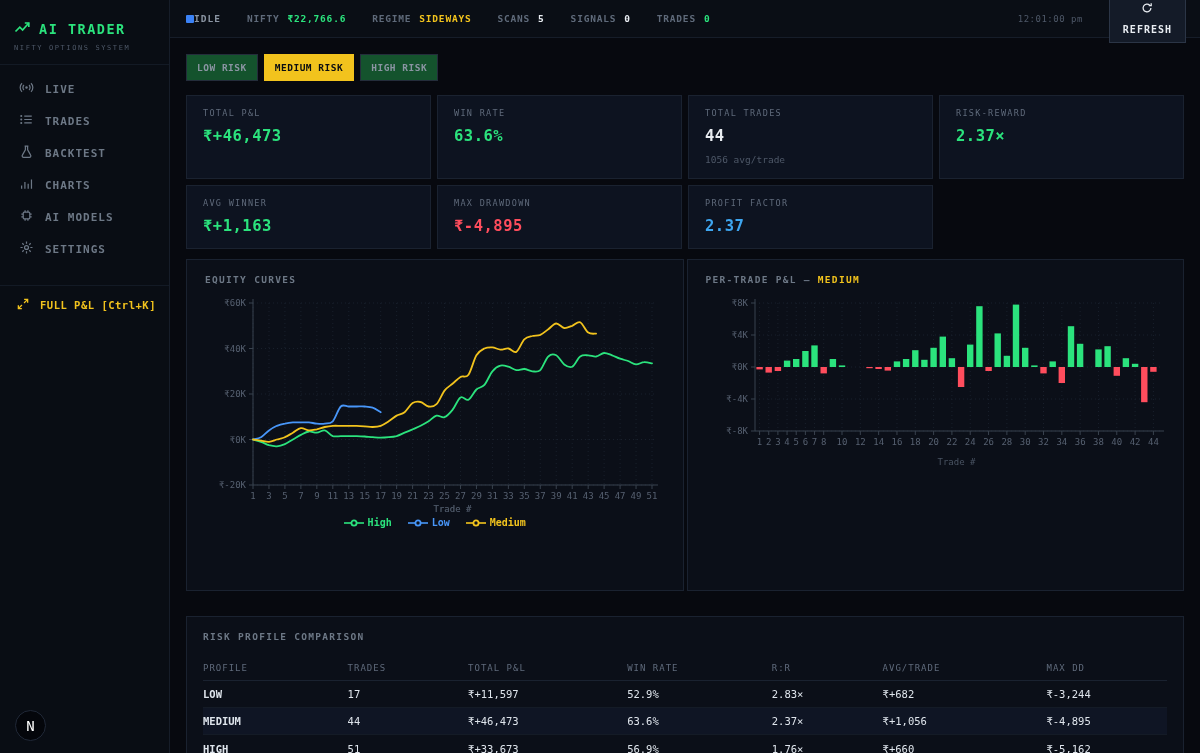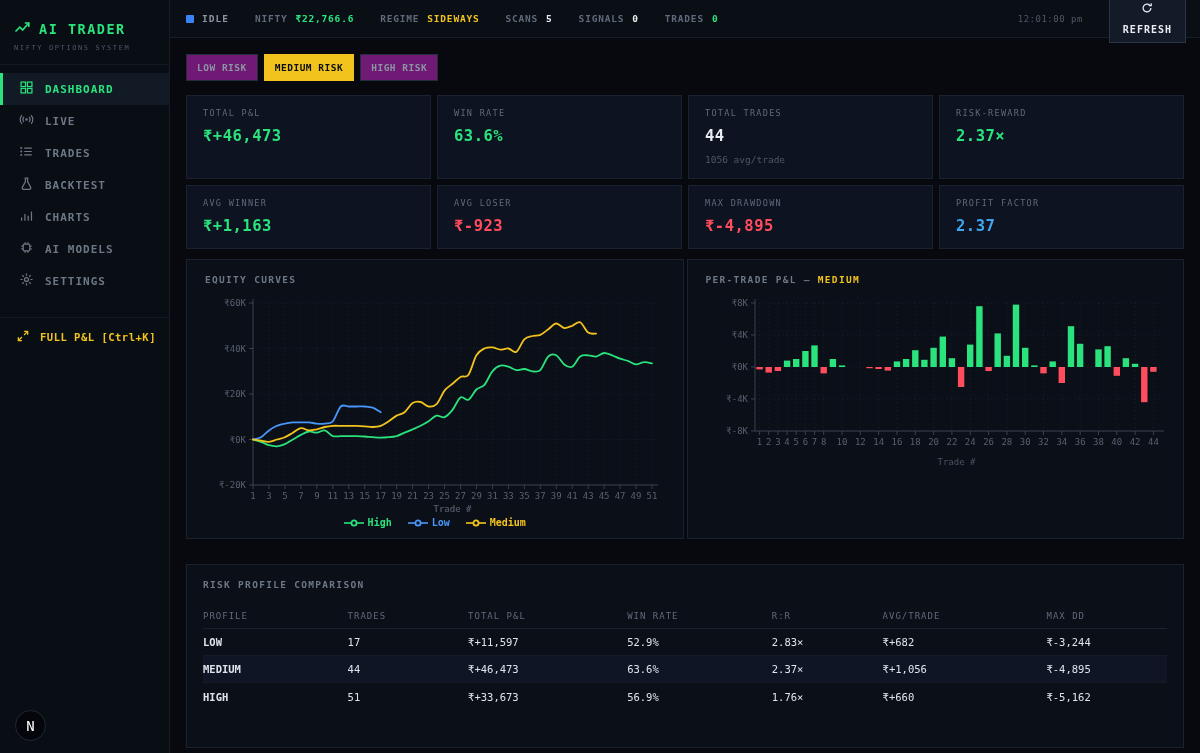--- a/index.html
+++ b/index.html
@@ -29,7 +29,7 @@
   
   .main { flex:1; display:flex; flex-direction:column; min-width:0; }
   .topbar { height:38px; flex-shrink:0; background:#0a0e15; border-bottom:1px solid #161d29; display:flex; align-items:center; padding:0 14px 0 16px; gap:26px; }
-  .status { display:flex; align-items:center; gap:8px; color:#8b95a3; font-size:9.5px; font-weight:bold; letter-spacing:1px;text-align:right; }
+  .status { display:flex; align-items:center; color:#8b95a3; font-size:9.5px; font-weight:bold; letter-spacing:1px;text-align:right; }
   .status-dot { width:8px; height:8px; border-radius:1px; background:#3b82f6; }
   .tb-item { display:flex; align-items:center; gap:8px; font-size:9.5px; font-weight:bold; letter-spacing:0.8px; }
   .tb-item .lbl { color:#5f6a7a; }

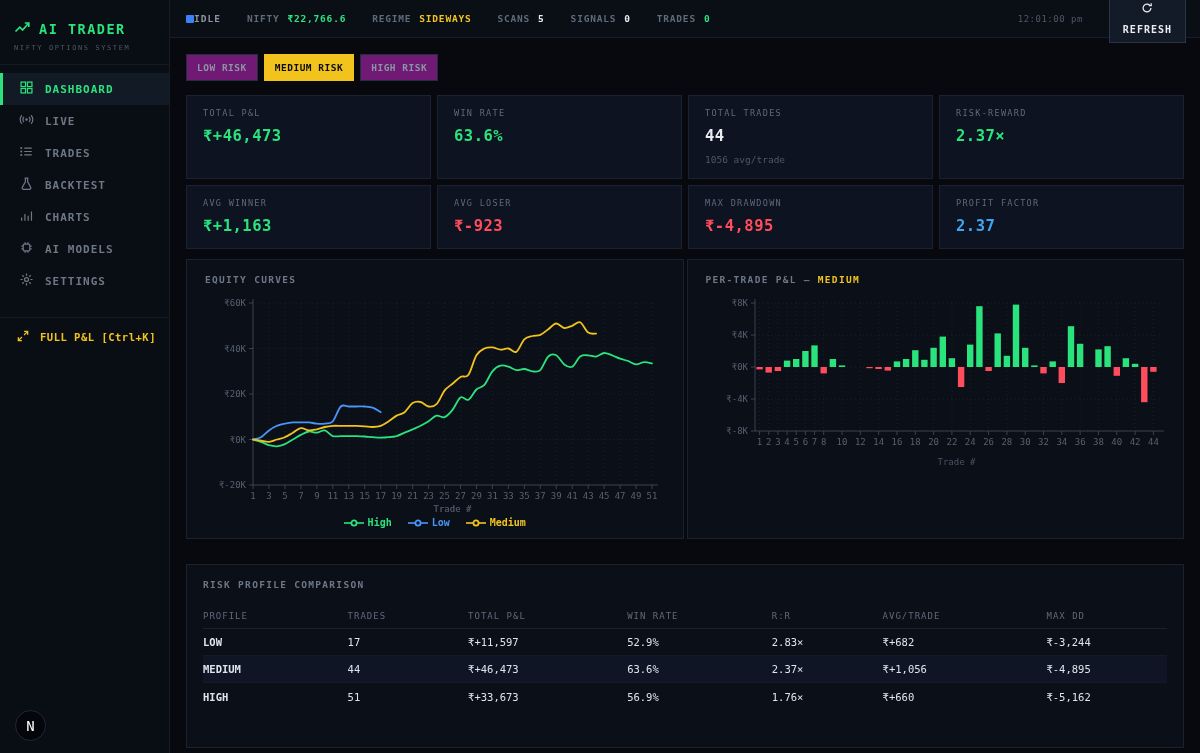--- a/index.html
+++ b/index.html
@@ -41,7 +41,7 @@
   
   .content { flex:1; padding:16px; overflow:hidden; }
   .tabs { display:flex; gap:6px; margin-bottom:14px; }
-  .tab { padding:7px 10px; font-size:9.5px; font-weight:bold; letter-spacing:0.5px; background:#701a75; border:1px solid #242d3b; color:#8b95a3; cursor:pointer; }
+  .tab { padding:7px 10px; font-size:9.5px; font-weight:bold; letter-spacing:0.5px; background:#14532d; border:1px solid #242d3b; color:#8b95a3; cursor:pointer; }
   .tab.active { background:#f2c31d; border-color:#f2c31d; color:#0a0d12; }
 
   .stats-grid { display:grid; grid-template-columns:repeat(4,1fr); gap:6px; margin-bottom:10px; }

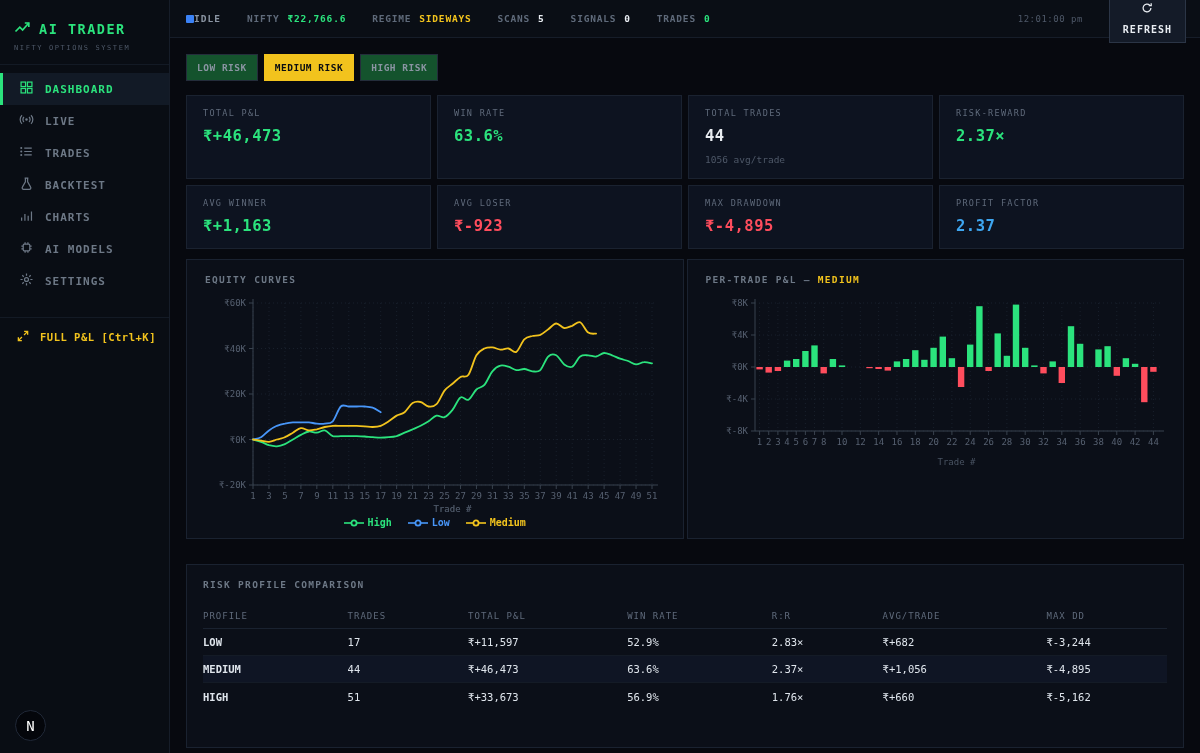--- a/index.html
+++ b/index.html
@@ -90,15 +90,6 @@
       <div class="app-subtitle">NIFTY OPTIONS SYSTEM</div>
     </div>
     <nav id="nav">
-        <div class="nav-item active">
-          <span><svg viewBox="0 0 16 16" fill="none" stroke="currentColor" stroke-width="1.3">
-              <rect x="2.2" y="2.2" width="4.8" height="4.8"></rect>
-              <rect x="9" y="2.2" width="4.8" height="4.8"></rect>
-              <rect x="2.2" y="9" width="4.8" height="4.8"></rect>
-              <rect x="9" y="9" width="4.8" height="4.8"></rect>
-            </svg></span>
-          <span>DASHBOARD</span>
-        </div>
         <div class="nav-item">
           <span><svg viewBox="0 0 16 16" fill="none" stroke="currentColor" stroke-width="1.3">
               <circle cx="8" cy="8" r="1.3" fill="currentColor" stroke="none"></circle>

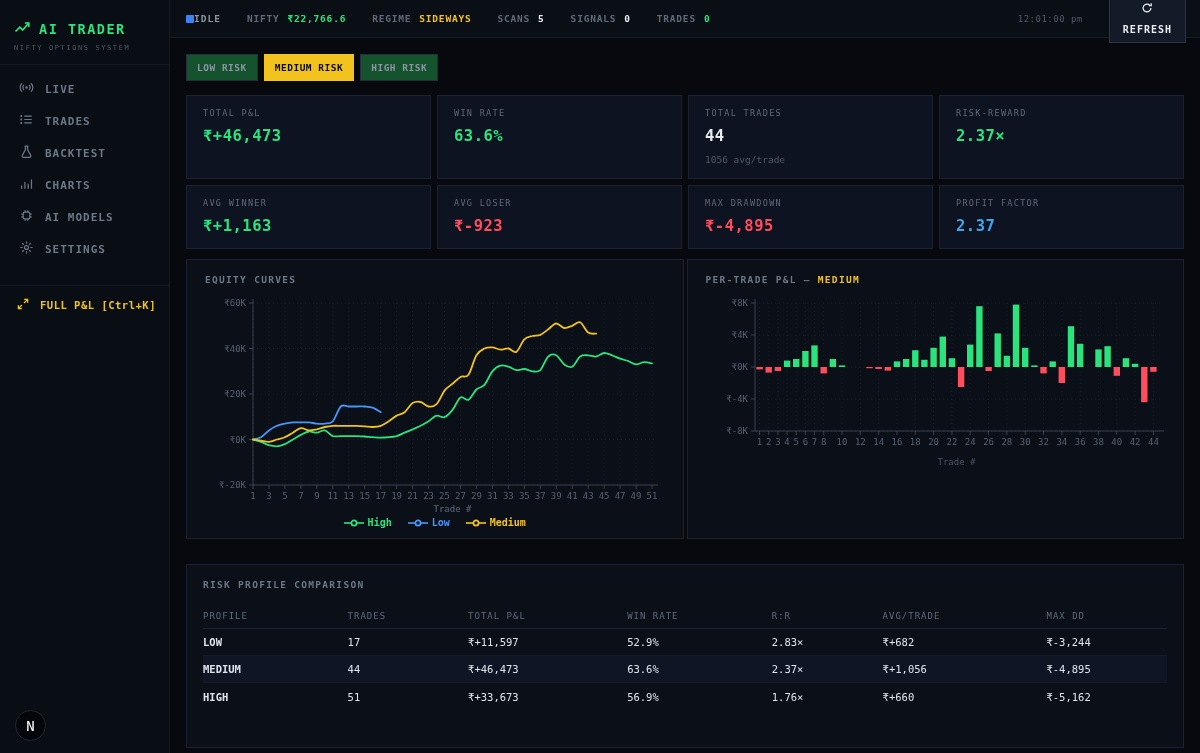--- a/index.html
+++ b/index.html
@@ -208,10 +208,6 @@
           <div class="stat-card">
             <div class="stat-label">AVG WINNER</div>
             <div class="stat-value c-green">₹+1,163</div>
-          </div>
-          <div class="stat-card">
-            <div class="stat-label">AVG LOSER</div>
-            <div class="stat-value c-red">₹-923</div>
           </div>
           <div class="stat-card">
             <div class="stat-label">MAX DRAWDOWN</div>

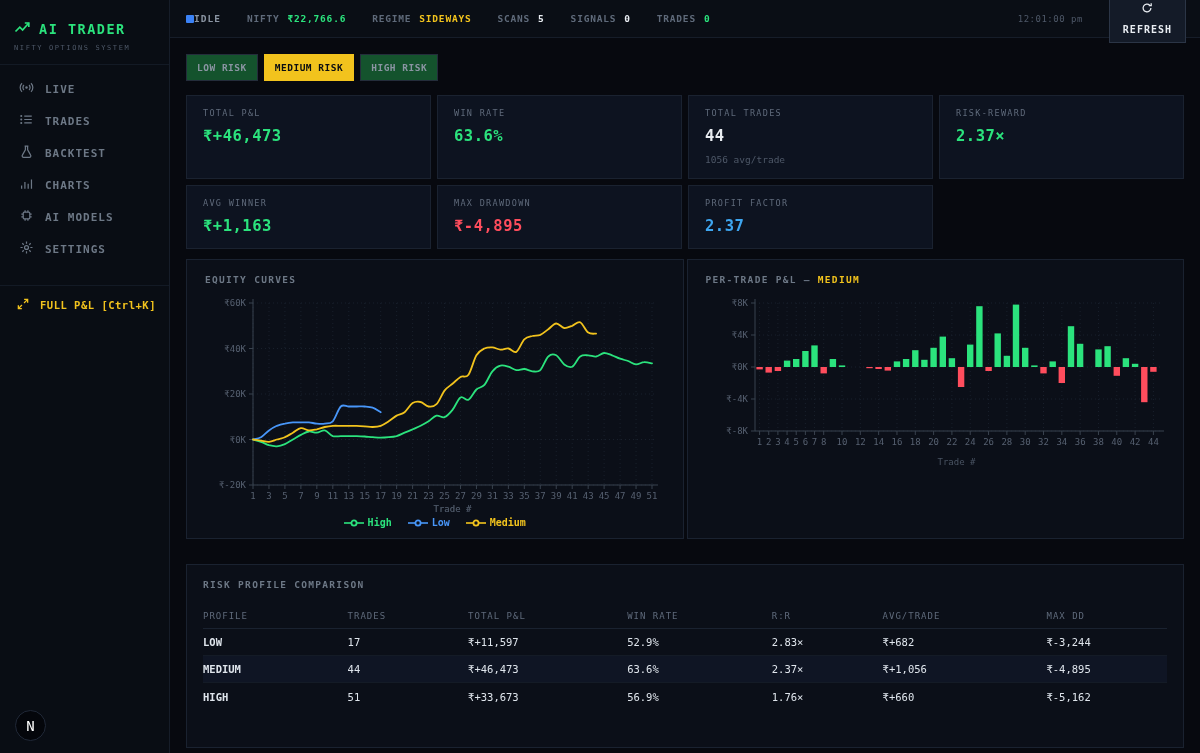--- a/index.html
+++ b/index.html
@@ -55,7 +55,7 @@
 
   .charts-row { display:grid; grid-template-columns:1fr 1fr; gap:3px; margin-bottom:25px; }
   .panel { background:#0b0f18; border:1px solid #1a2230; }
-  .chart-panel { height:280px; position:relative; }
+  .chart-panel { height:332px; position:relative; }
   .panel-title { padding:14px 18px 0; font-size:9.5px; font-weight:bold; letter-spacing:1.3px; color:#6d7886; }
   svg.chart { display:block; margin-top:4px; }
   .legend { display:flex; justify-content:center; gap:16px; font-size:10px; font-weight:bold; margin-top:-4px; }

